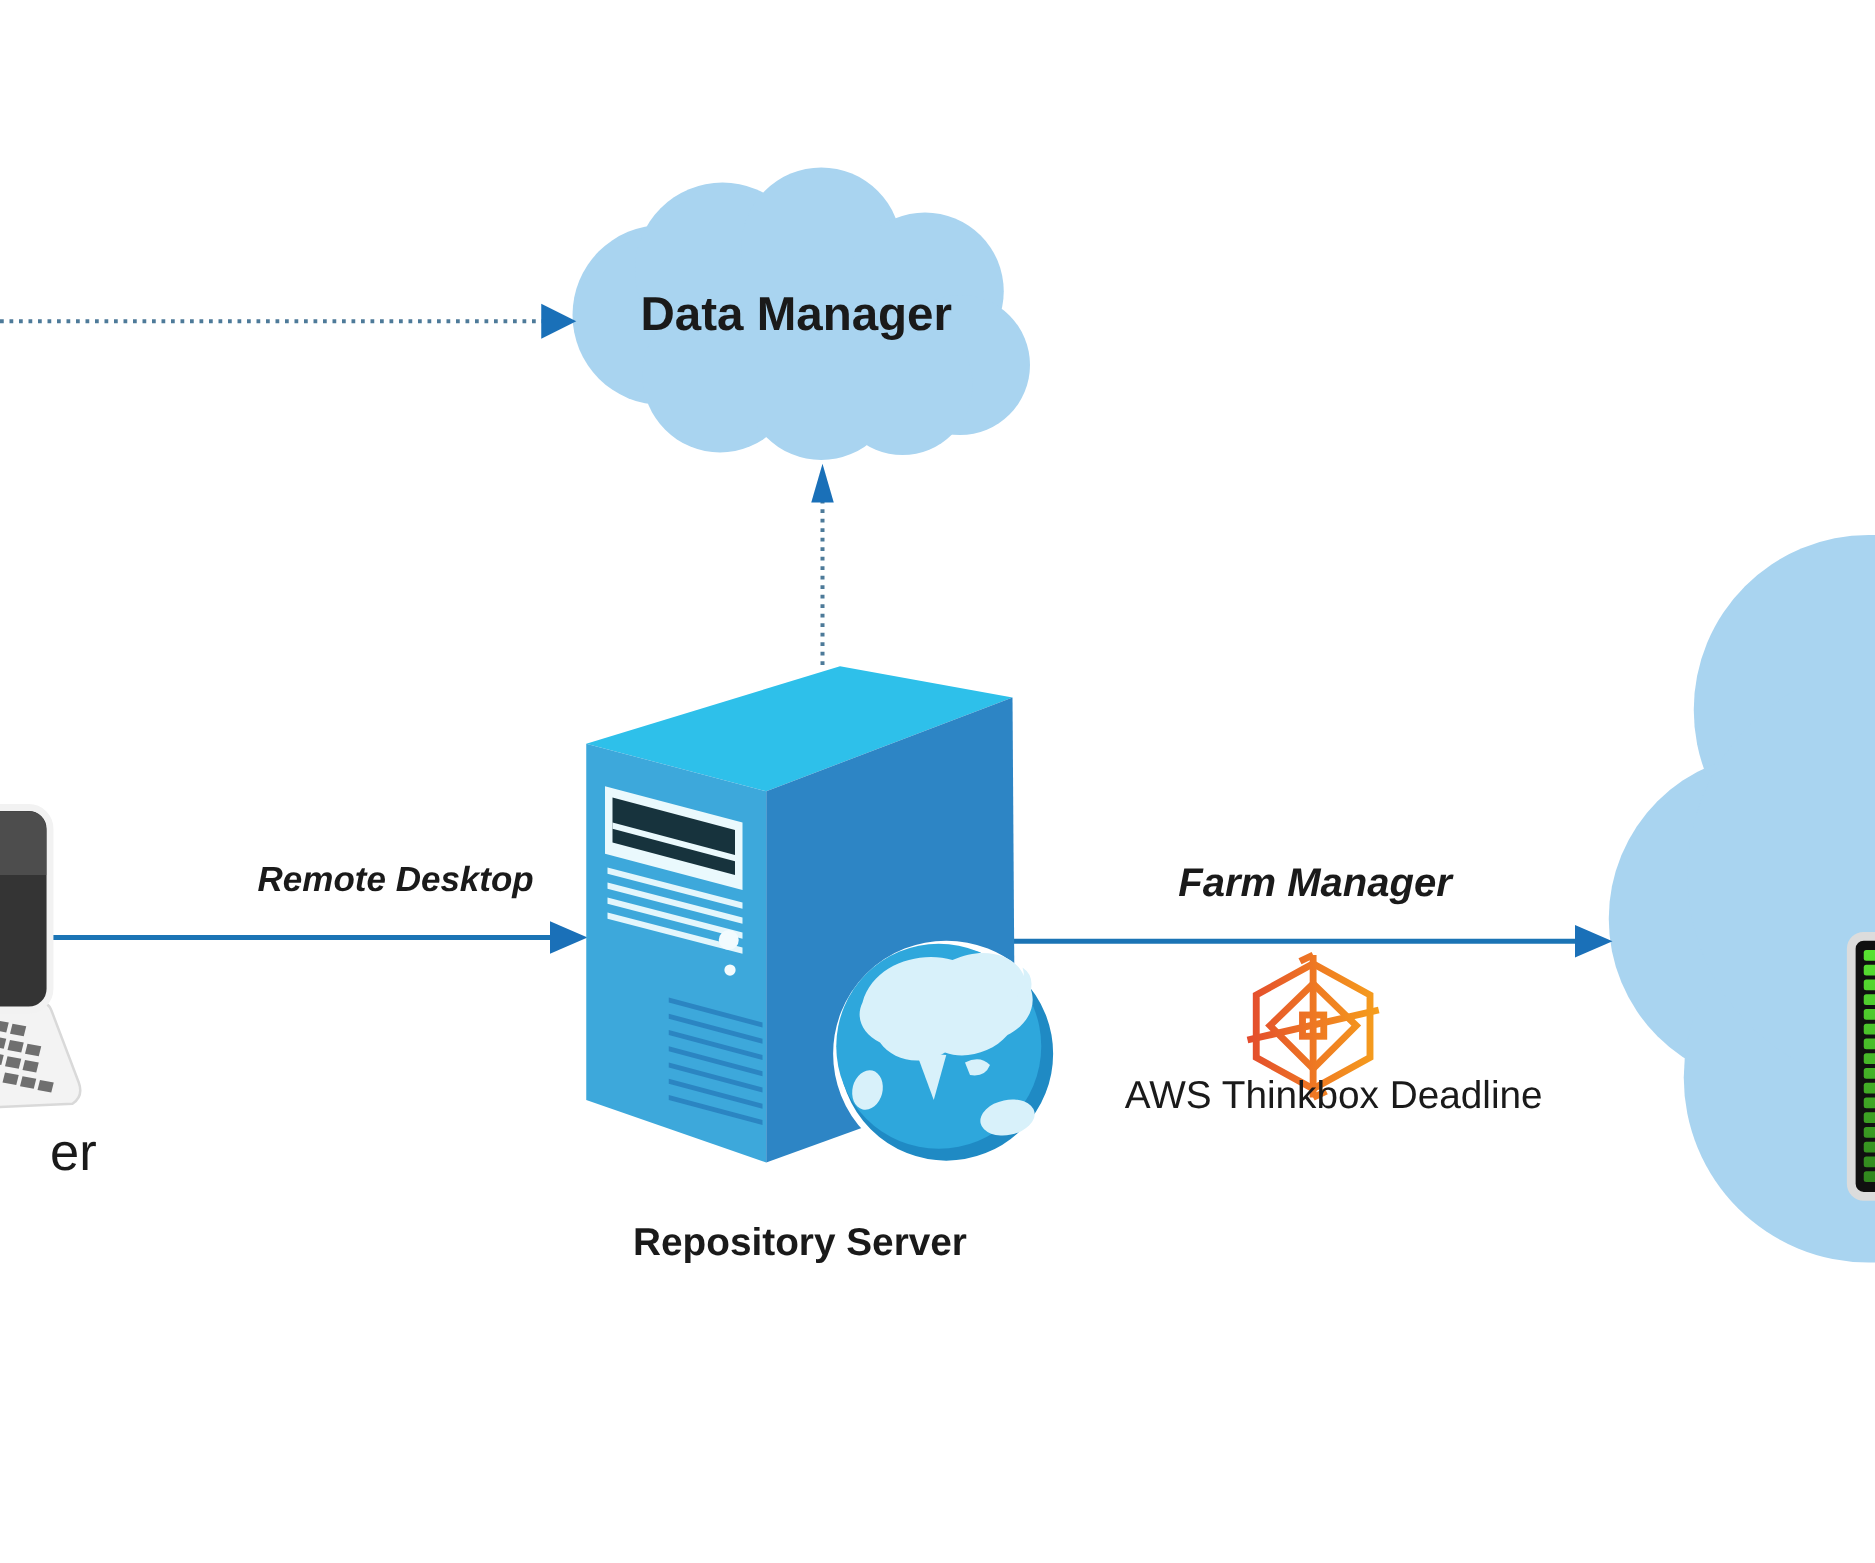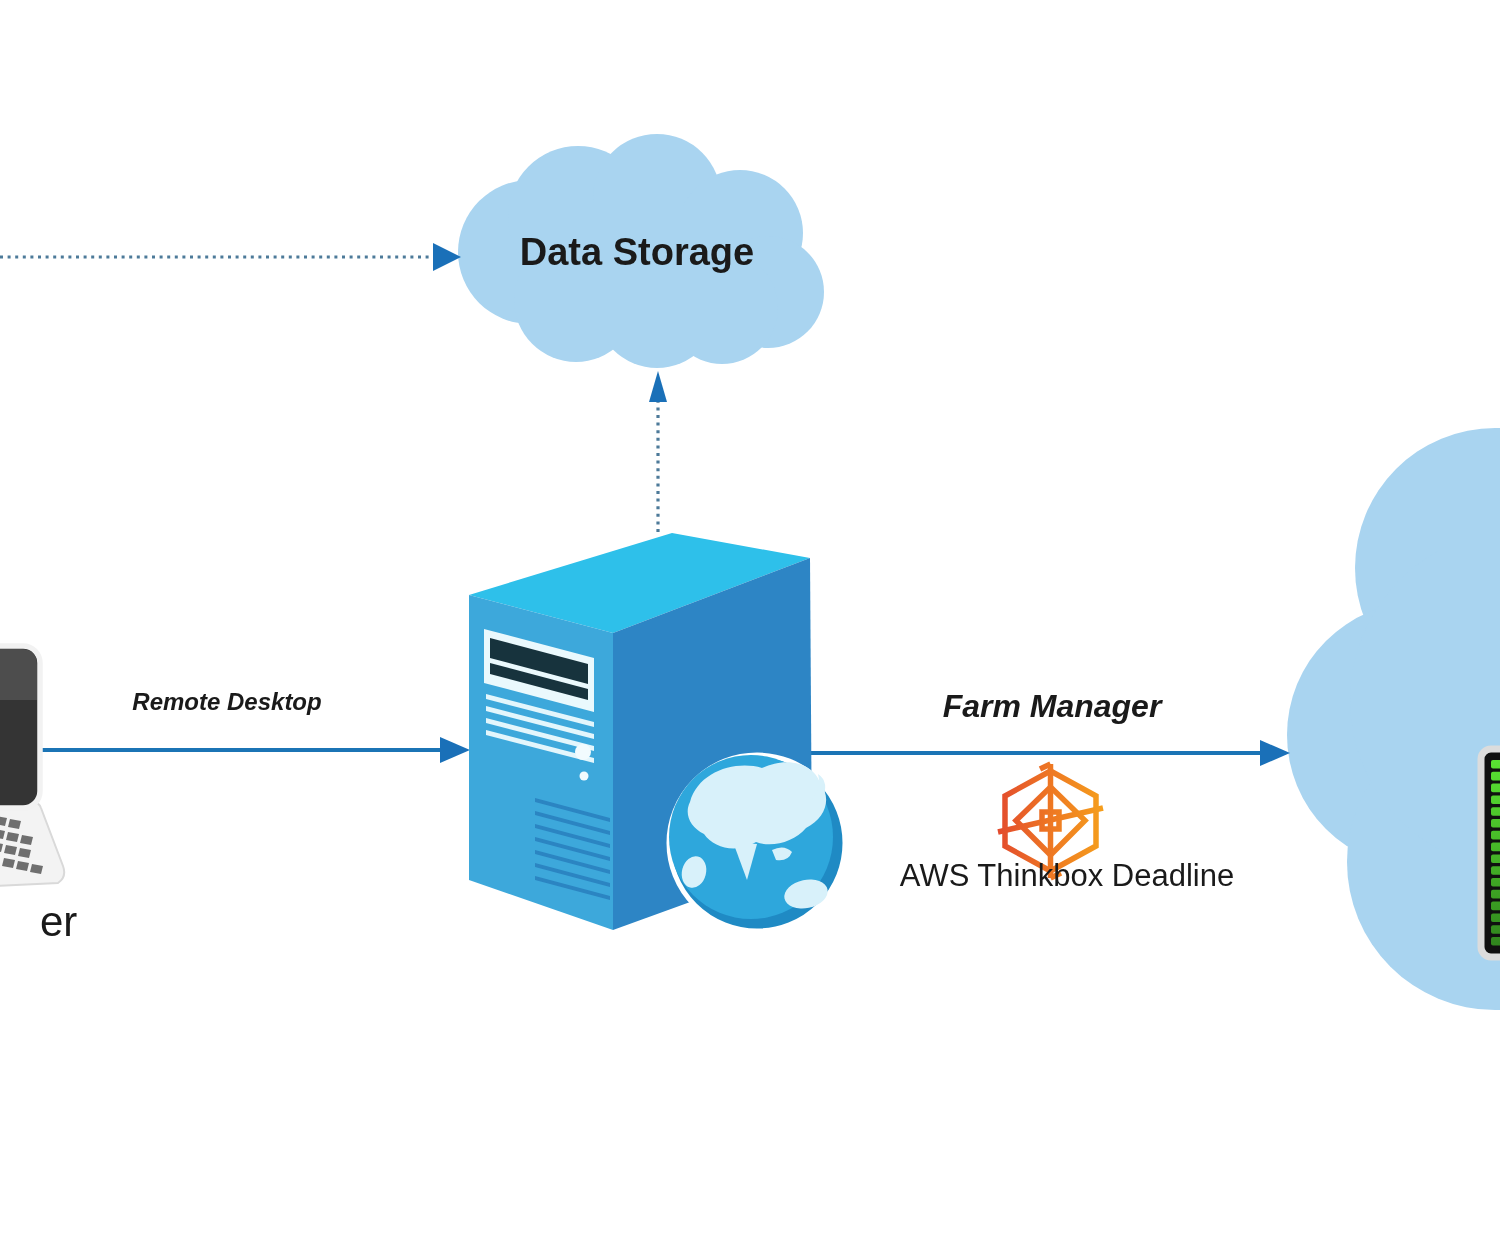--- a/index.html
+++ b/index.html
@@ -173,7 +173,7 @@
   </g>
 </svg>
 
-<div class="lbl bold center" id="data-storage-label">Data Storage</div>
+<div class="lbl bold center" id="data-storage-label">Data Manager</div>
 
 <div class="lbl bi center" id="remote-desktop-label">Remote Desktop</div>
 

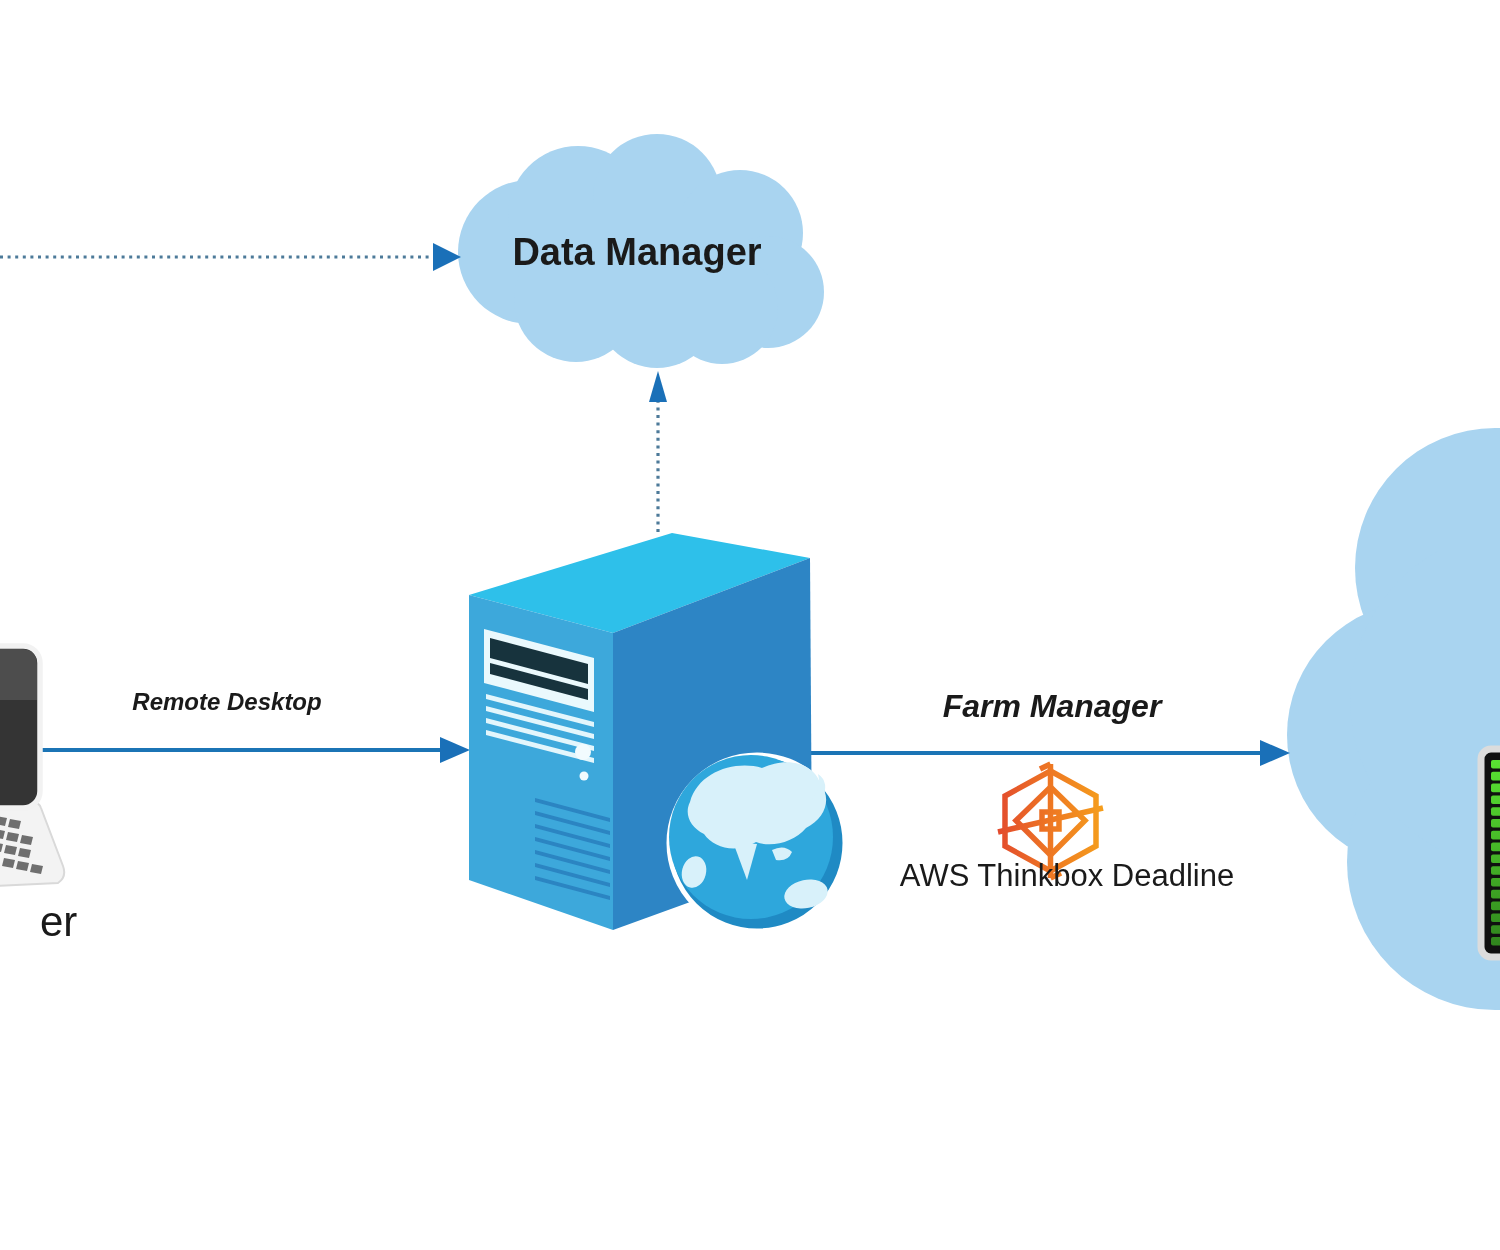--- a/index.html
+++ b/index.html
@@ -12,7 +12,7 @@
   .bold{font-weight:bold;}
   .bi{font-weight:bold;font-style:italic;}
   #data-storage-label{left:456px;top:231px;width:362px;font-size:38px;}
-  #remote-desktop-label{left:27px;top:688px;width:400px;font-size:24px;}
+  #remote-desktop-label{left:27px;top:688px;width:400px;font-size:28px;text-align:right;}
   #farm-manager-label{left:852px;top:688px;width:400px;font-size:32px;}
   #aws-deadline-label{left:867px;top:858px;width:400px;font-size:31px;}
   #repository-label{left:440px;top:974px;width:400px;font-size:31px;line-height:39px;}

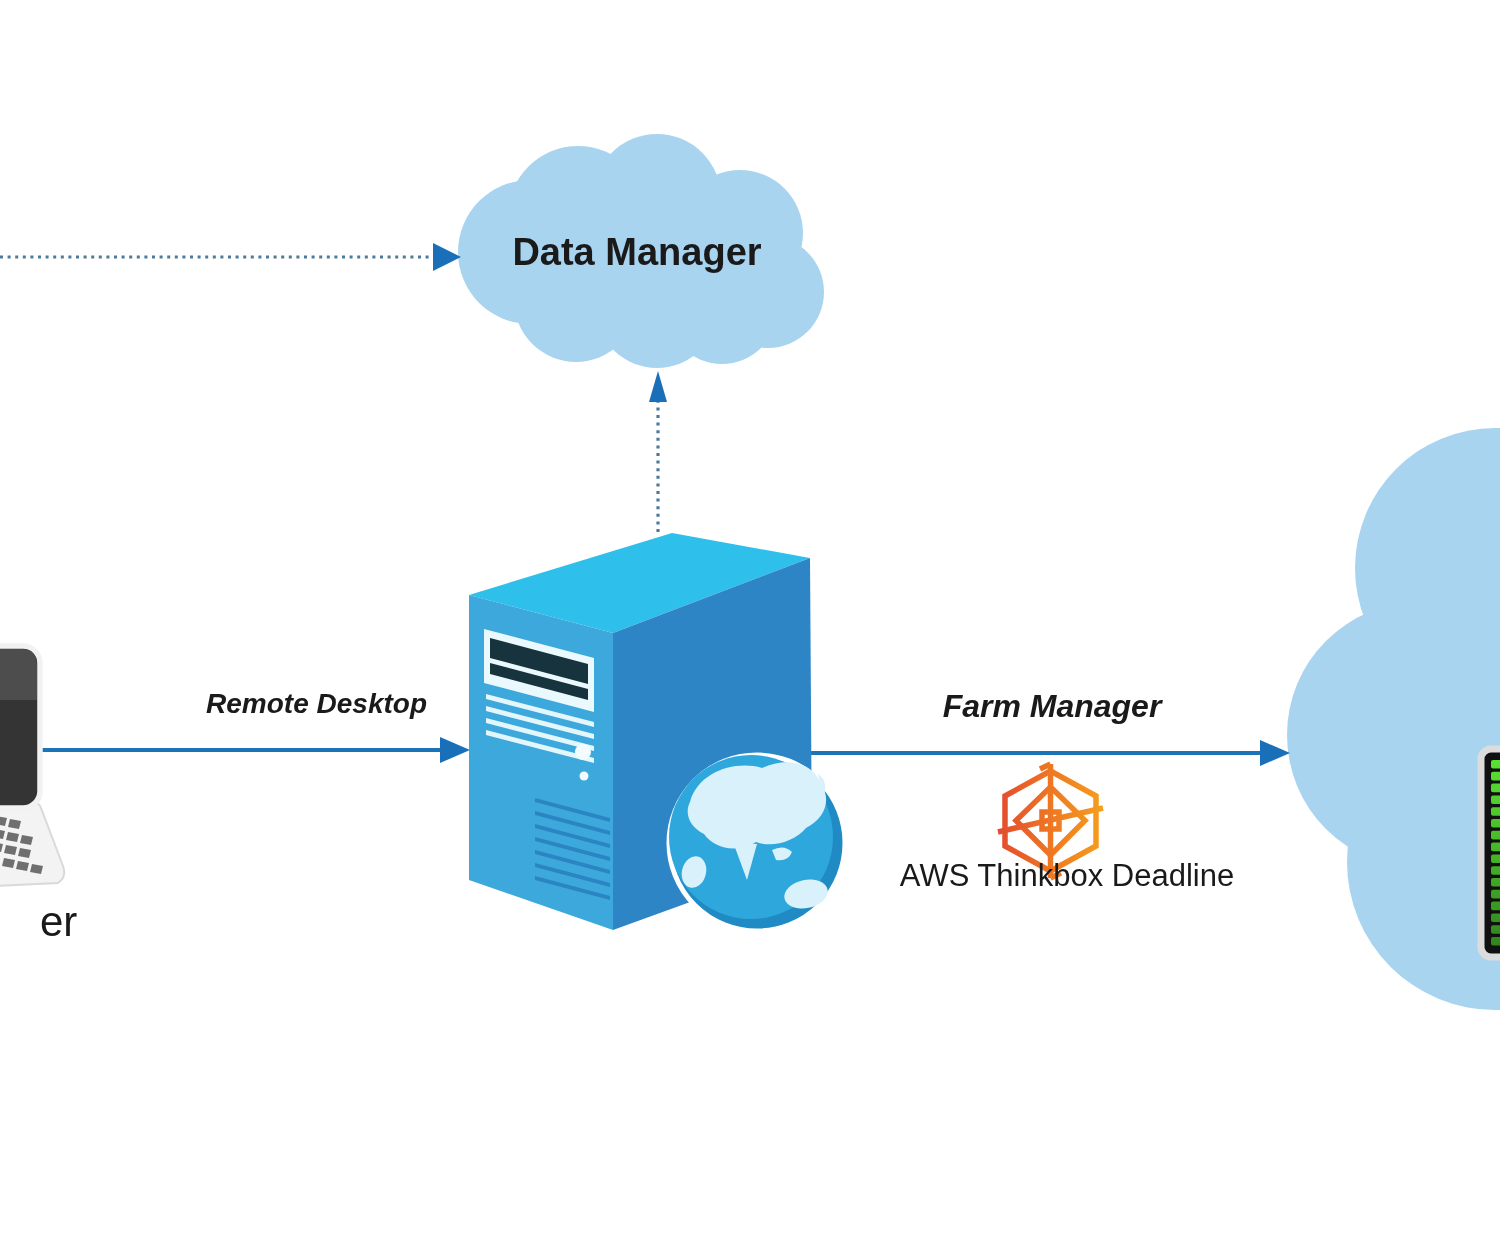--- a/index.html
+++ b/index.html
@@ -181,7 +181,7 @@
 
 <div class="lbl center" id="aws-deadline-label">AWS Thinkbox Deadline</div>
 
-<div class="lbl bold center" id="repository-label"><br></div>
+<div class="lbl bold center" id="repository-label"><span>Repository Server</span><br></div>
 
 <div class="lbl" id="workstation-label">er</div>
 

